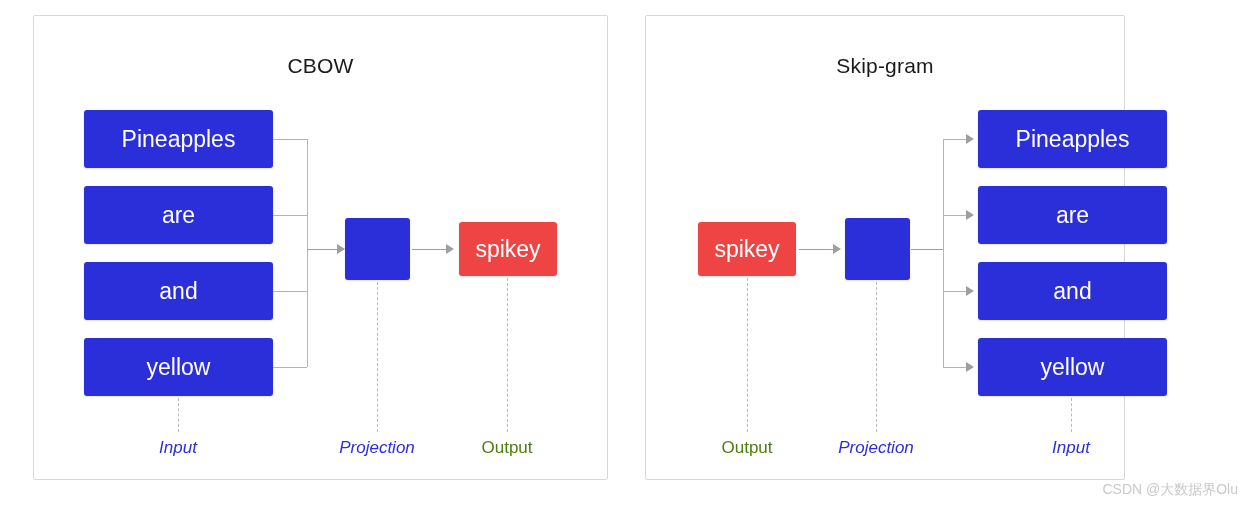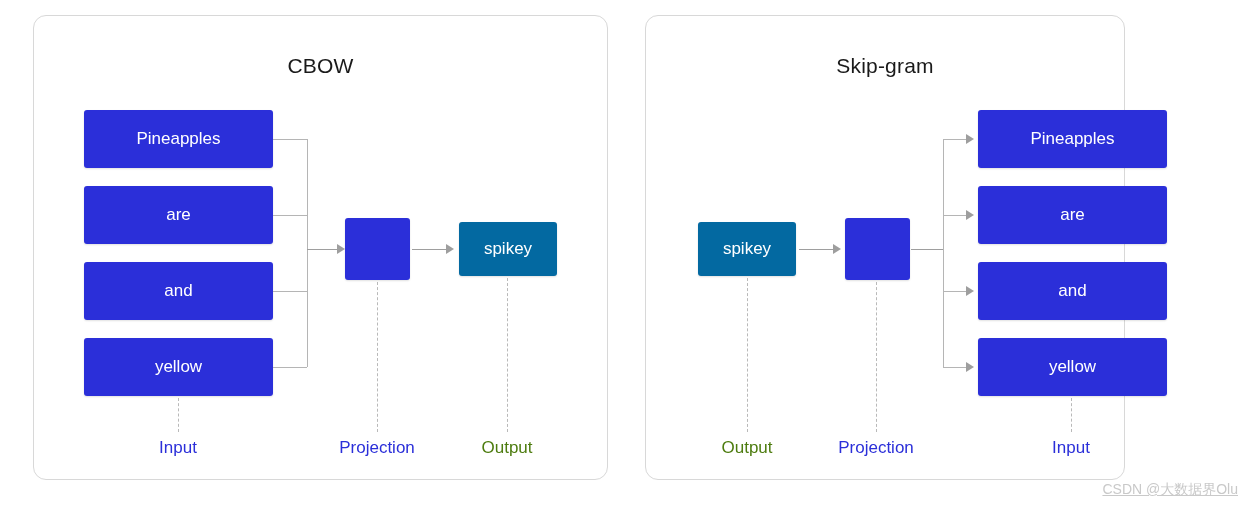--- a/index.html
+++ b/index.html
@@ -25,7 +25,7 @@
     background: #ffffff;
     border: 1px solid #d8d8d8;
     box-sizing: border-box;
-    border-radius: 13px;
+    border-radius: 2px;
   }
   .panel-left  { left: 33px;  top: 15px; width: 575px; height: 465px; }
   .panel-right { left: 645px; top: 15px; width: 480px; height: 465px; }

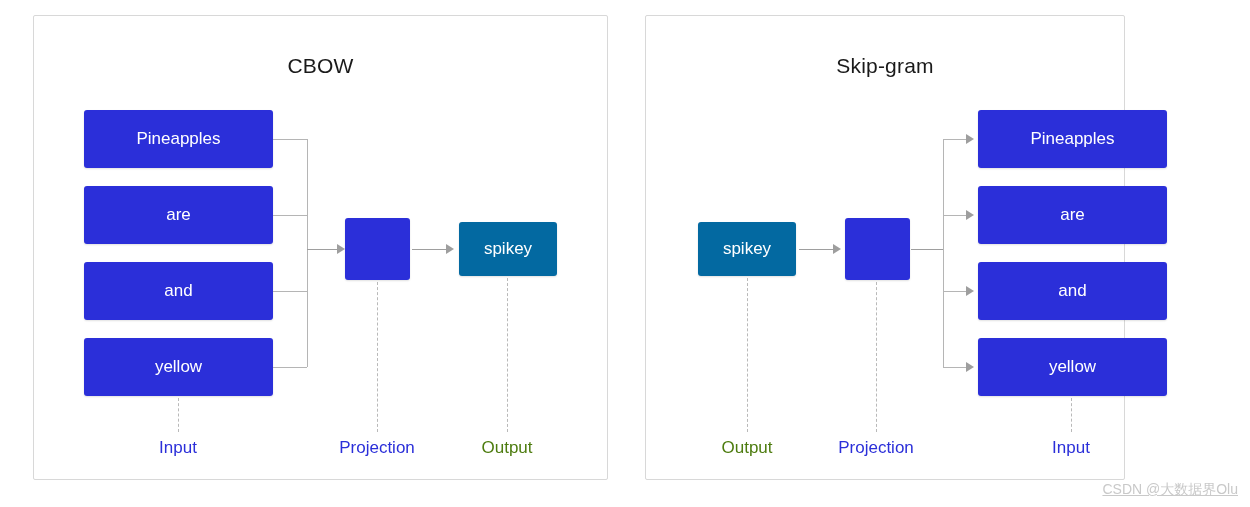--- a/index.html
+++ b/index.html
@@ -49,7 +49,7 @@
     align-items: center;
     justify-content: center;
     color: #ffffff;
-    font-size: 17px;
+    font-size: 23px;
     box-shadow: 0 1px 2px rgba(0,0,0,0.12);
   }
   .node.blue { background: #2B2FD9; }

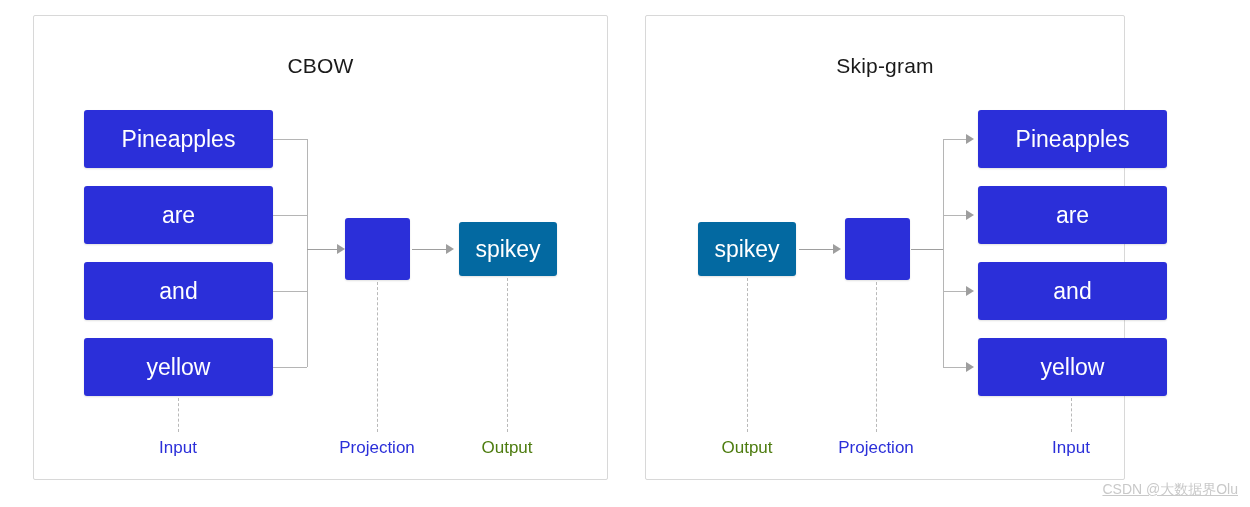--- a/index.html
+++ b/index.html
@@ -53,7 +53,7 @@
     box-shadow: 0 1px 2px rgba(0,0,0,0.12);
   }
   .node.blue { background: #2B2FD9; }
-  .node.cyan { background: #0369a1; }
+  .node.cyan { background: #ef4444; }
 
   .word-box  { width: 189px; height: 58px; }
   .proj-box  { width: 65px;  height: 62px; }

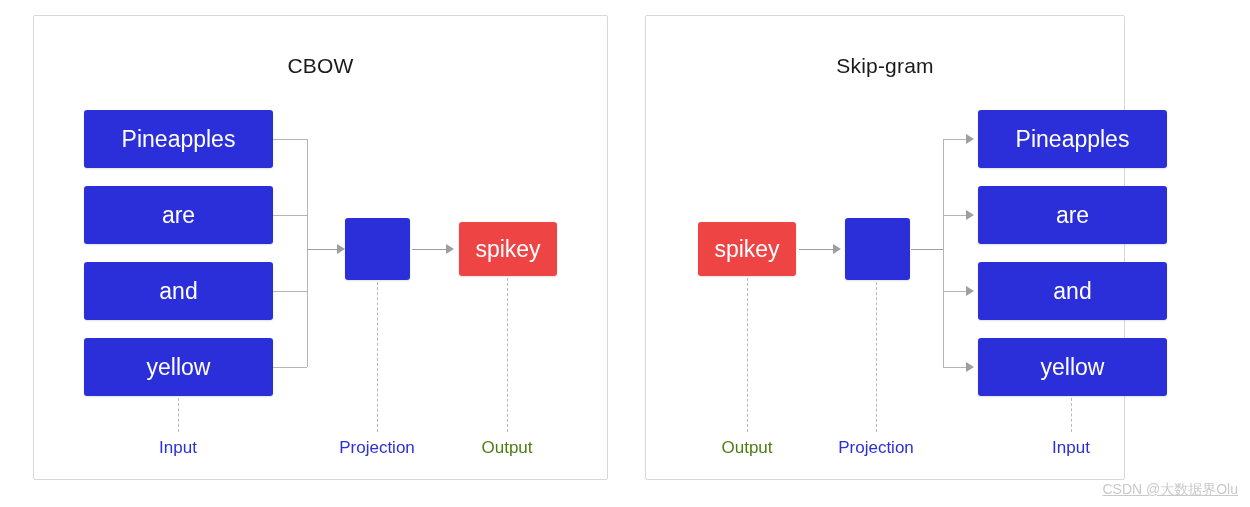--- a/index.html
+++ b/index.html
@@ -66,7 +66,7 @@
     white-space: nowrap;
     transform: translateX(-50%);
   }
-  .axis-label.blue { color: #2B2FD9; }
+  .axis-label.blue { color: #2B2FD9; font-style: italic; }
   .axis-label.cyan { color: #4d7c0f; }
 
   .dash {

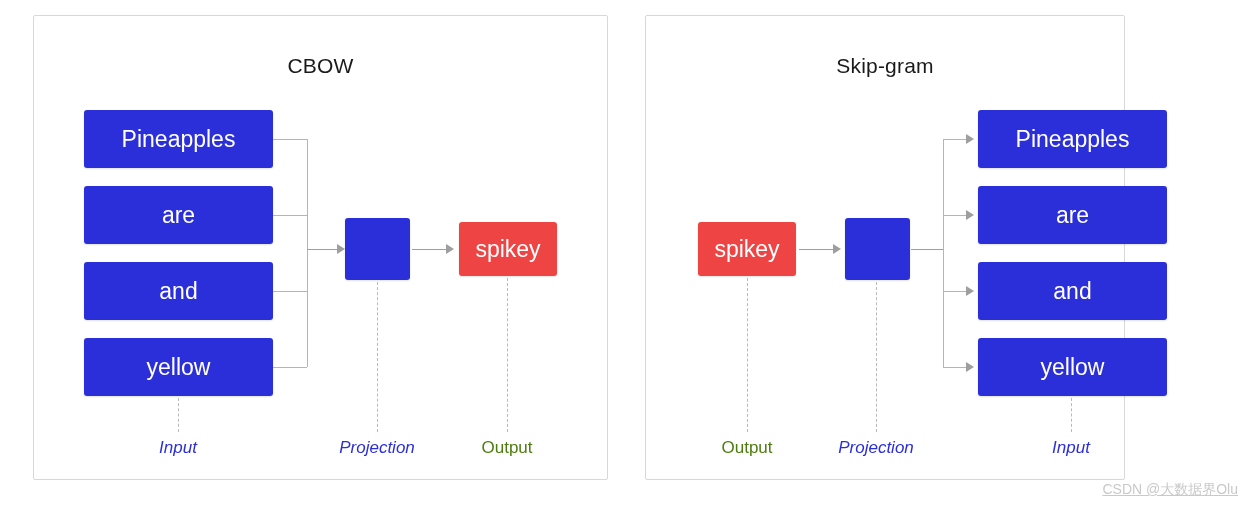--- a/index.html
+++ b/index.html
@@ -103,7 +103,6 @@
     font-size: 14px;
     color: #c9c9c9;
     white-space: nowrap;
-    text-decoration: underline;
   }
 </style>
 </head>

